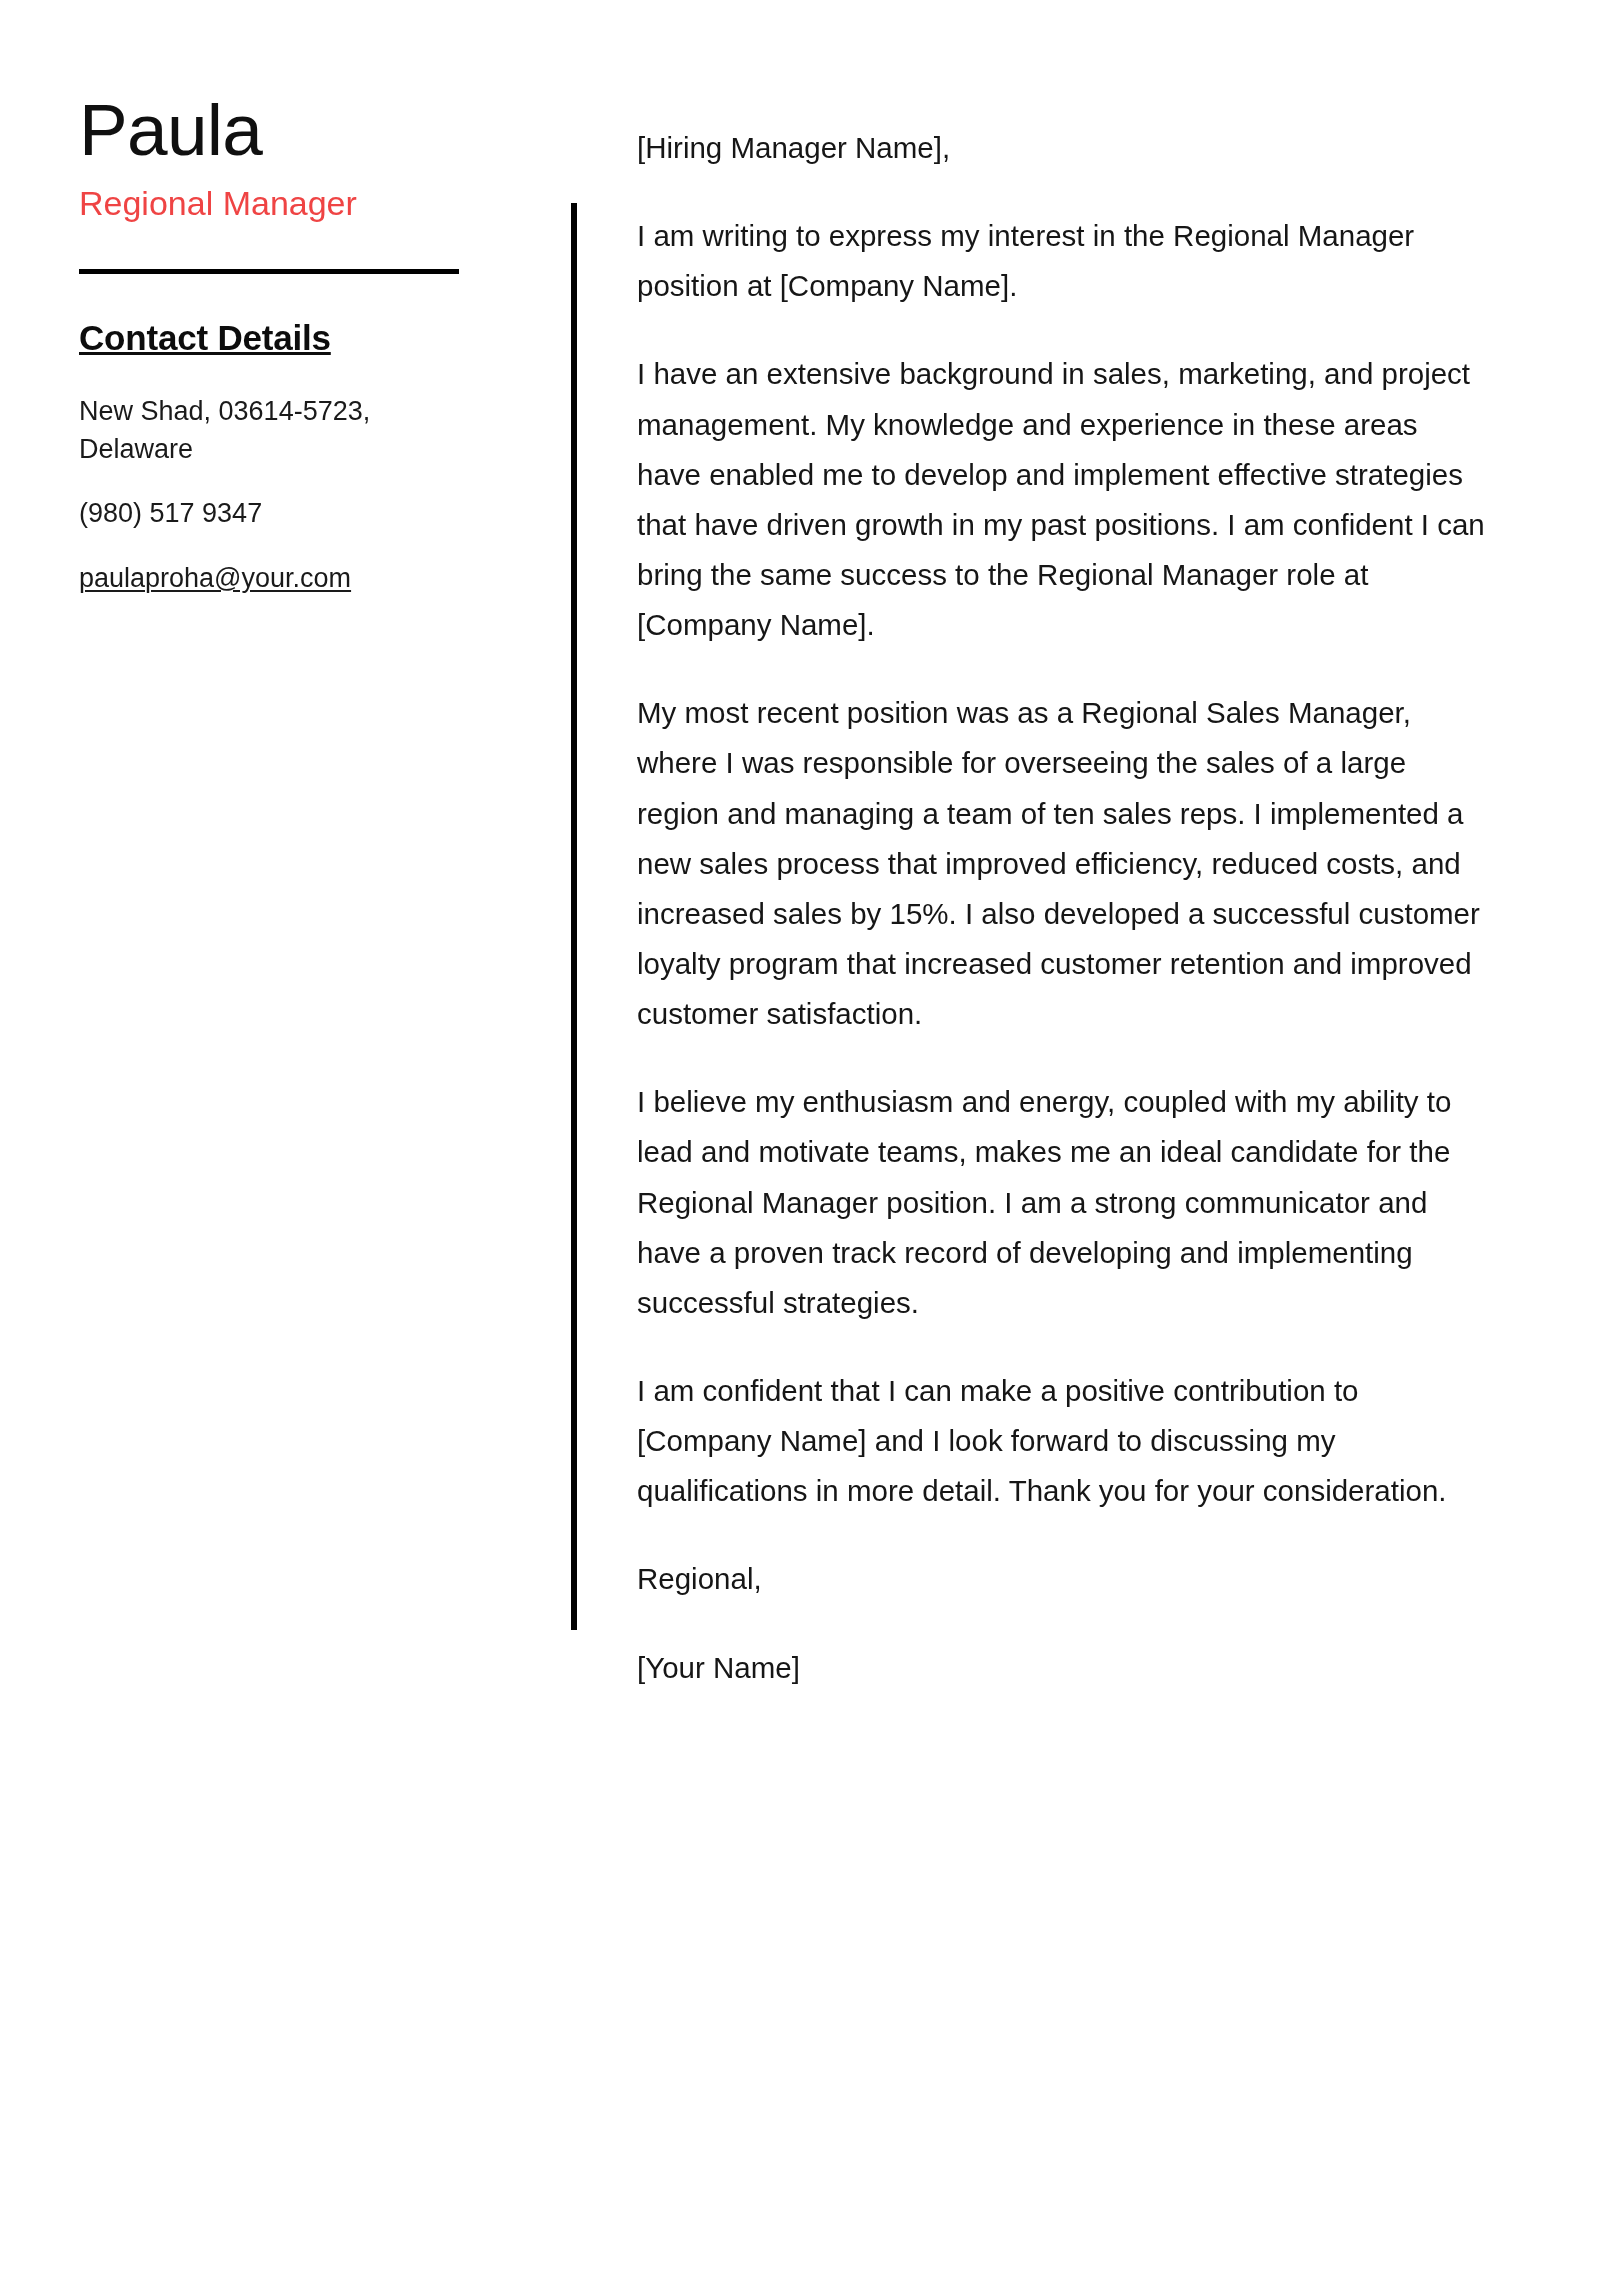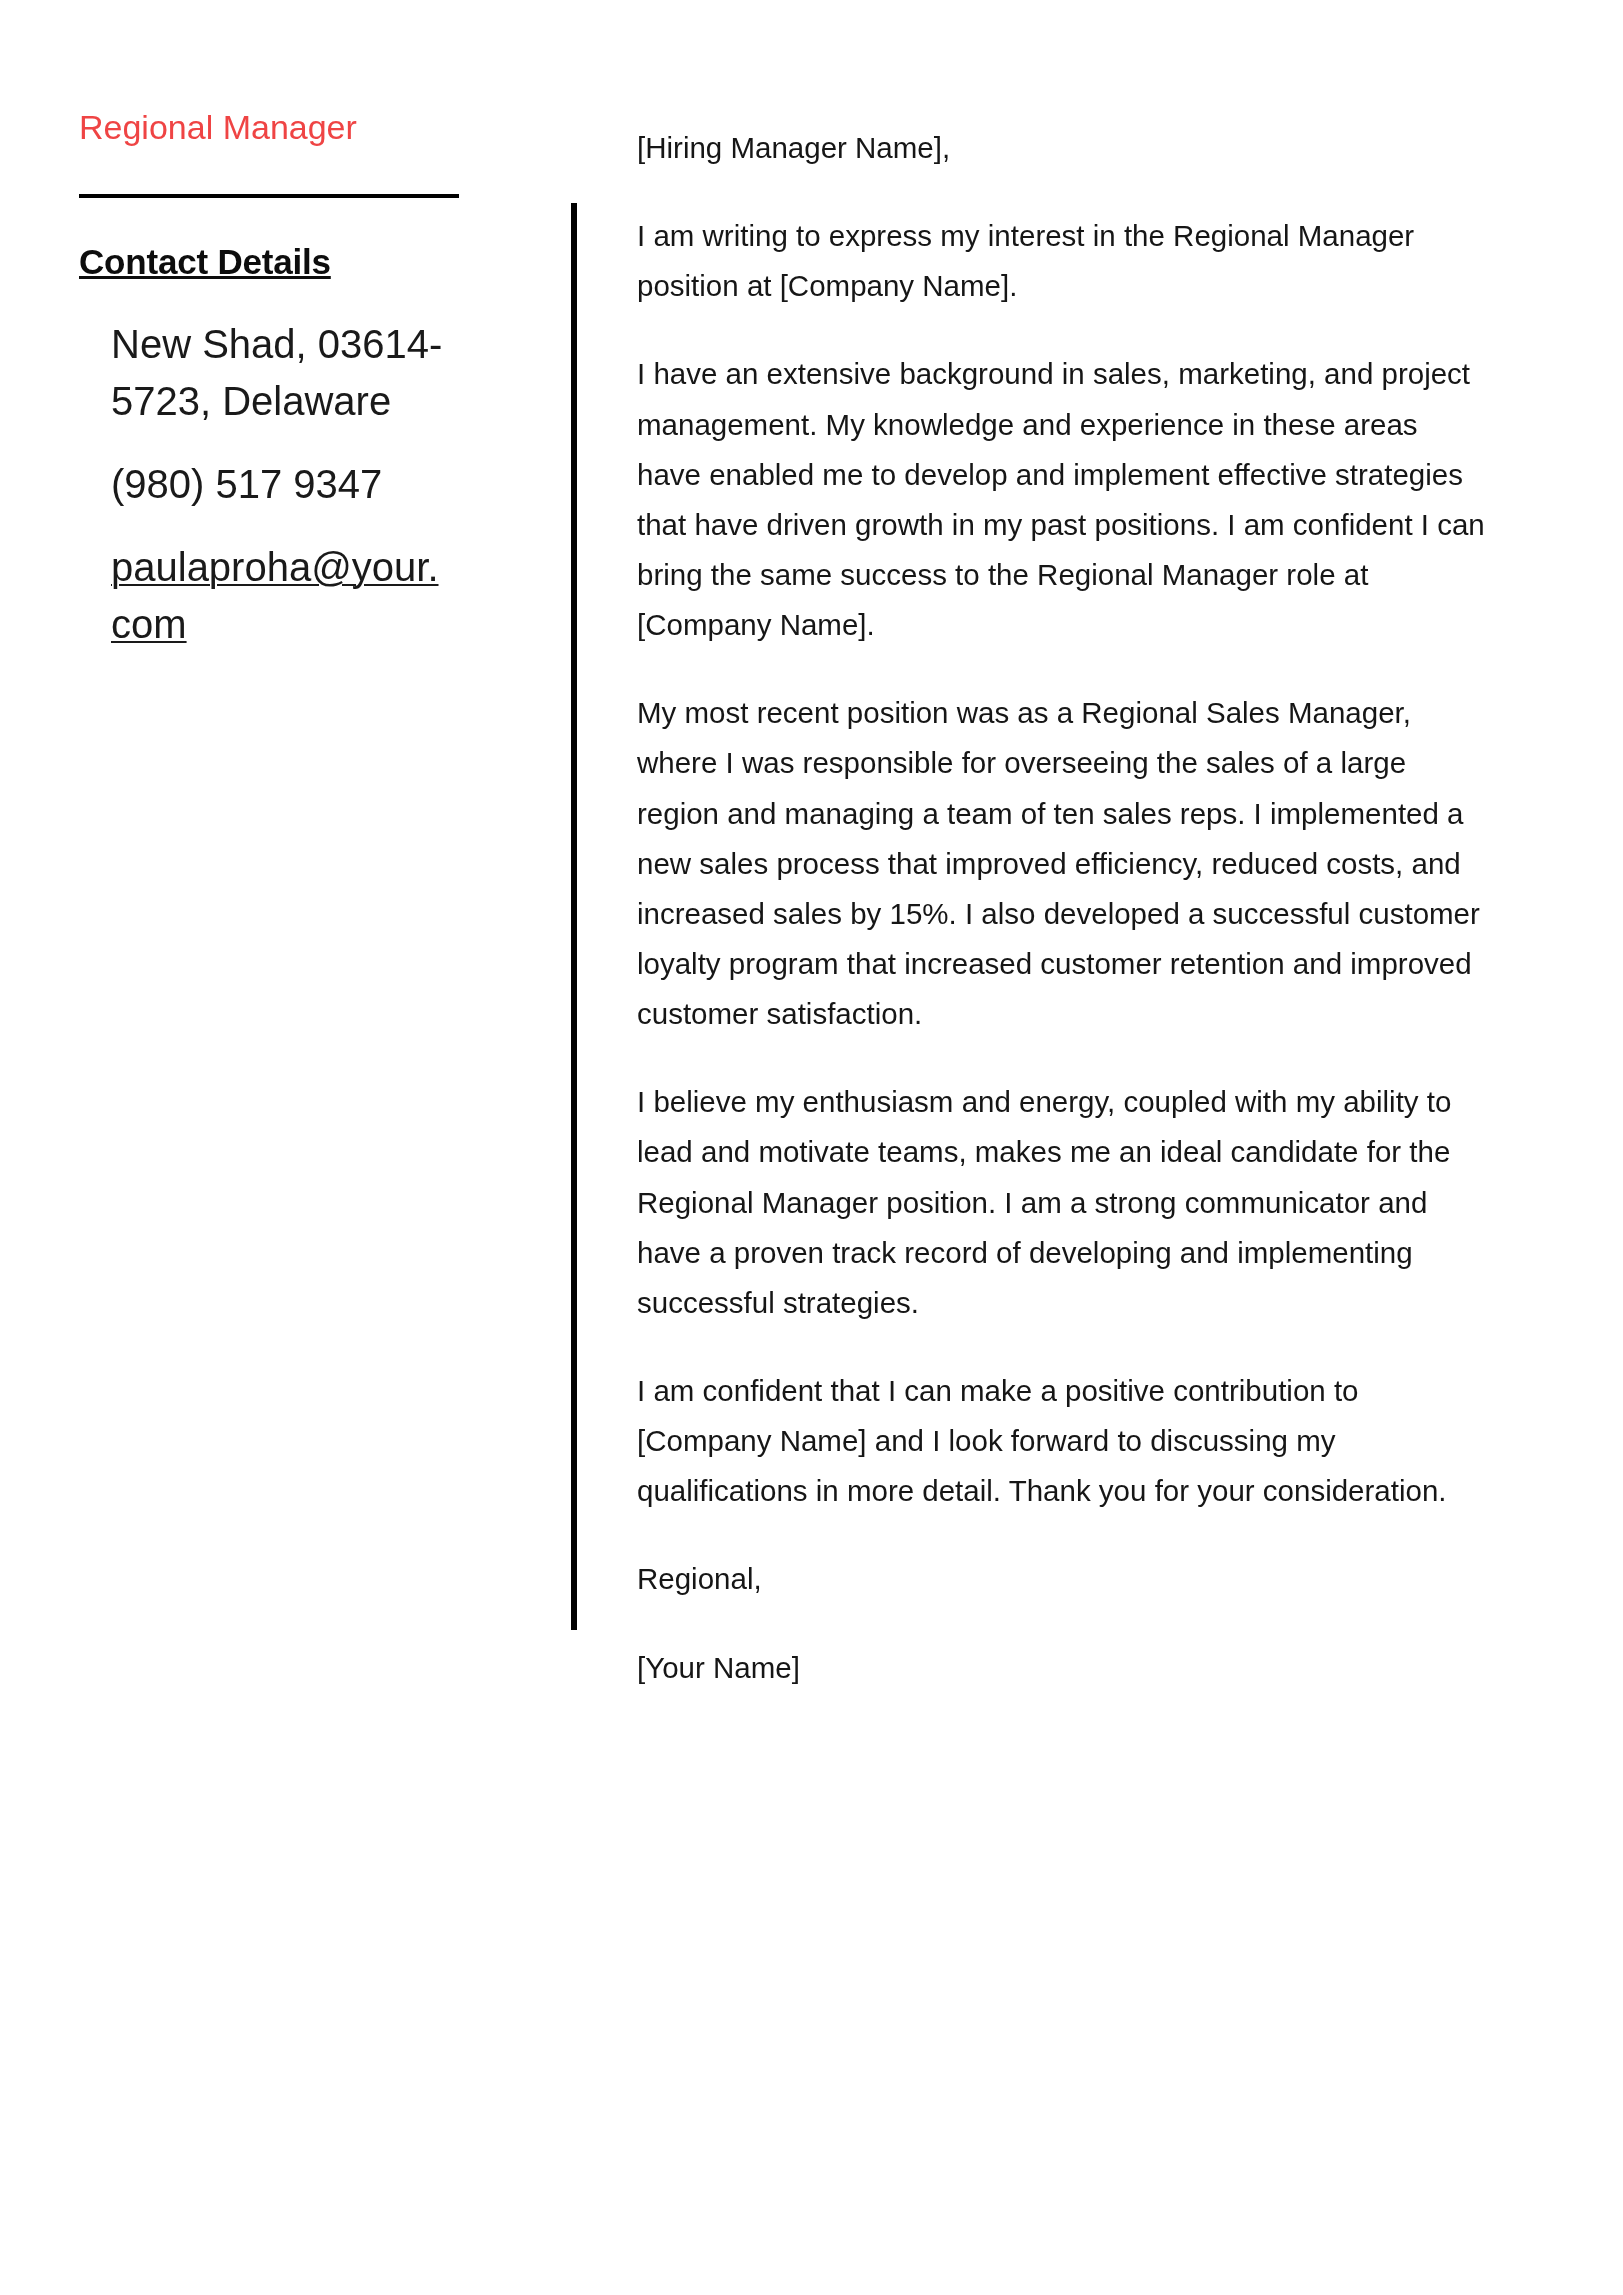--- a/index.html
+++ b/index.html
@@ -130,6 +130,7 @@
   <aside class="sidebar">
 
     <div class="name-block">
+      <div class="name-first">Paula</div>
     </div>
 
     <div class="job-title">Regional Manager</div>

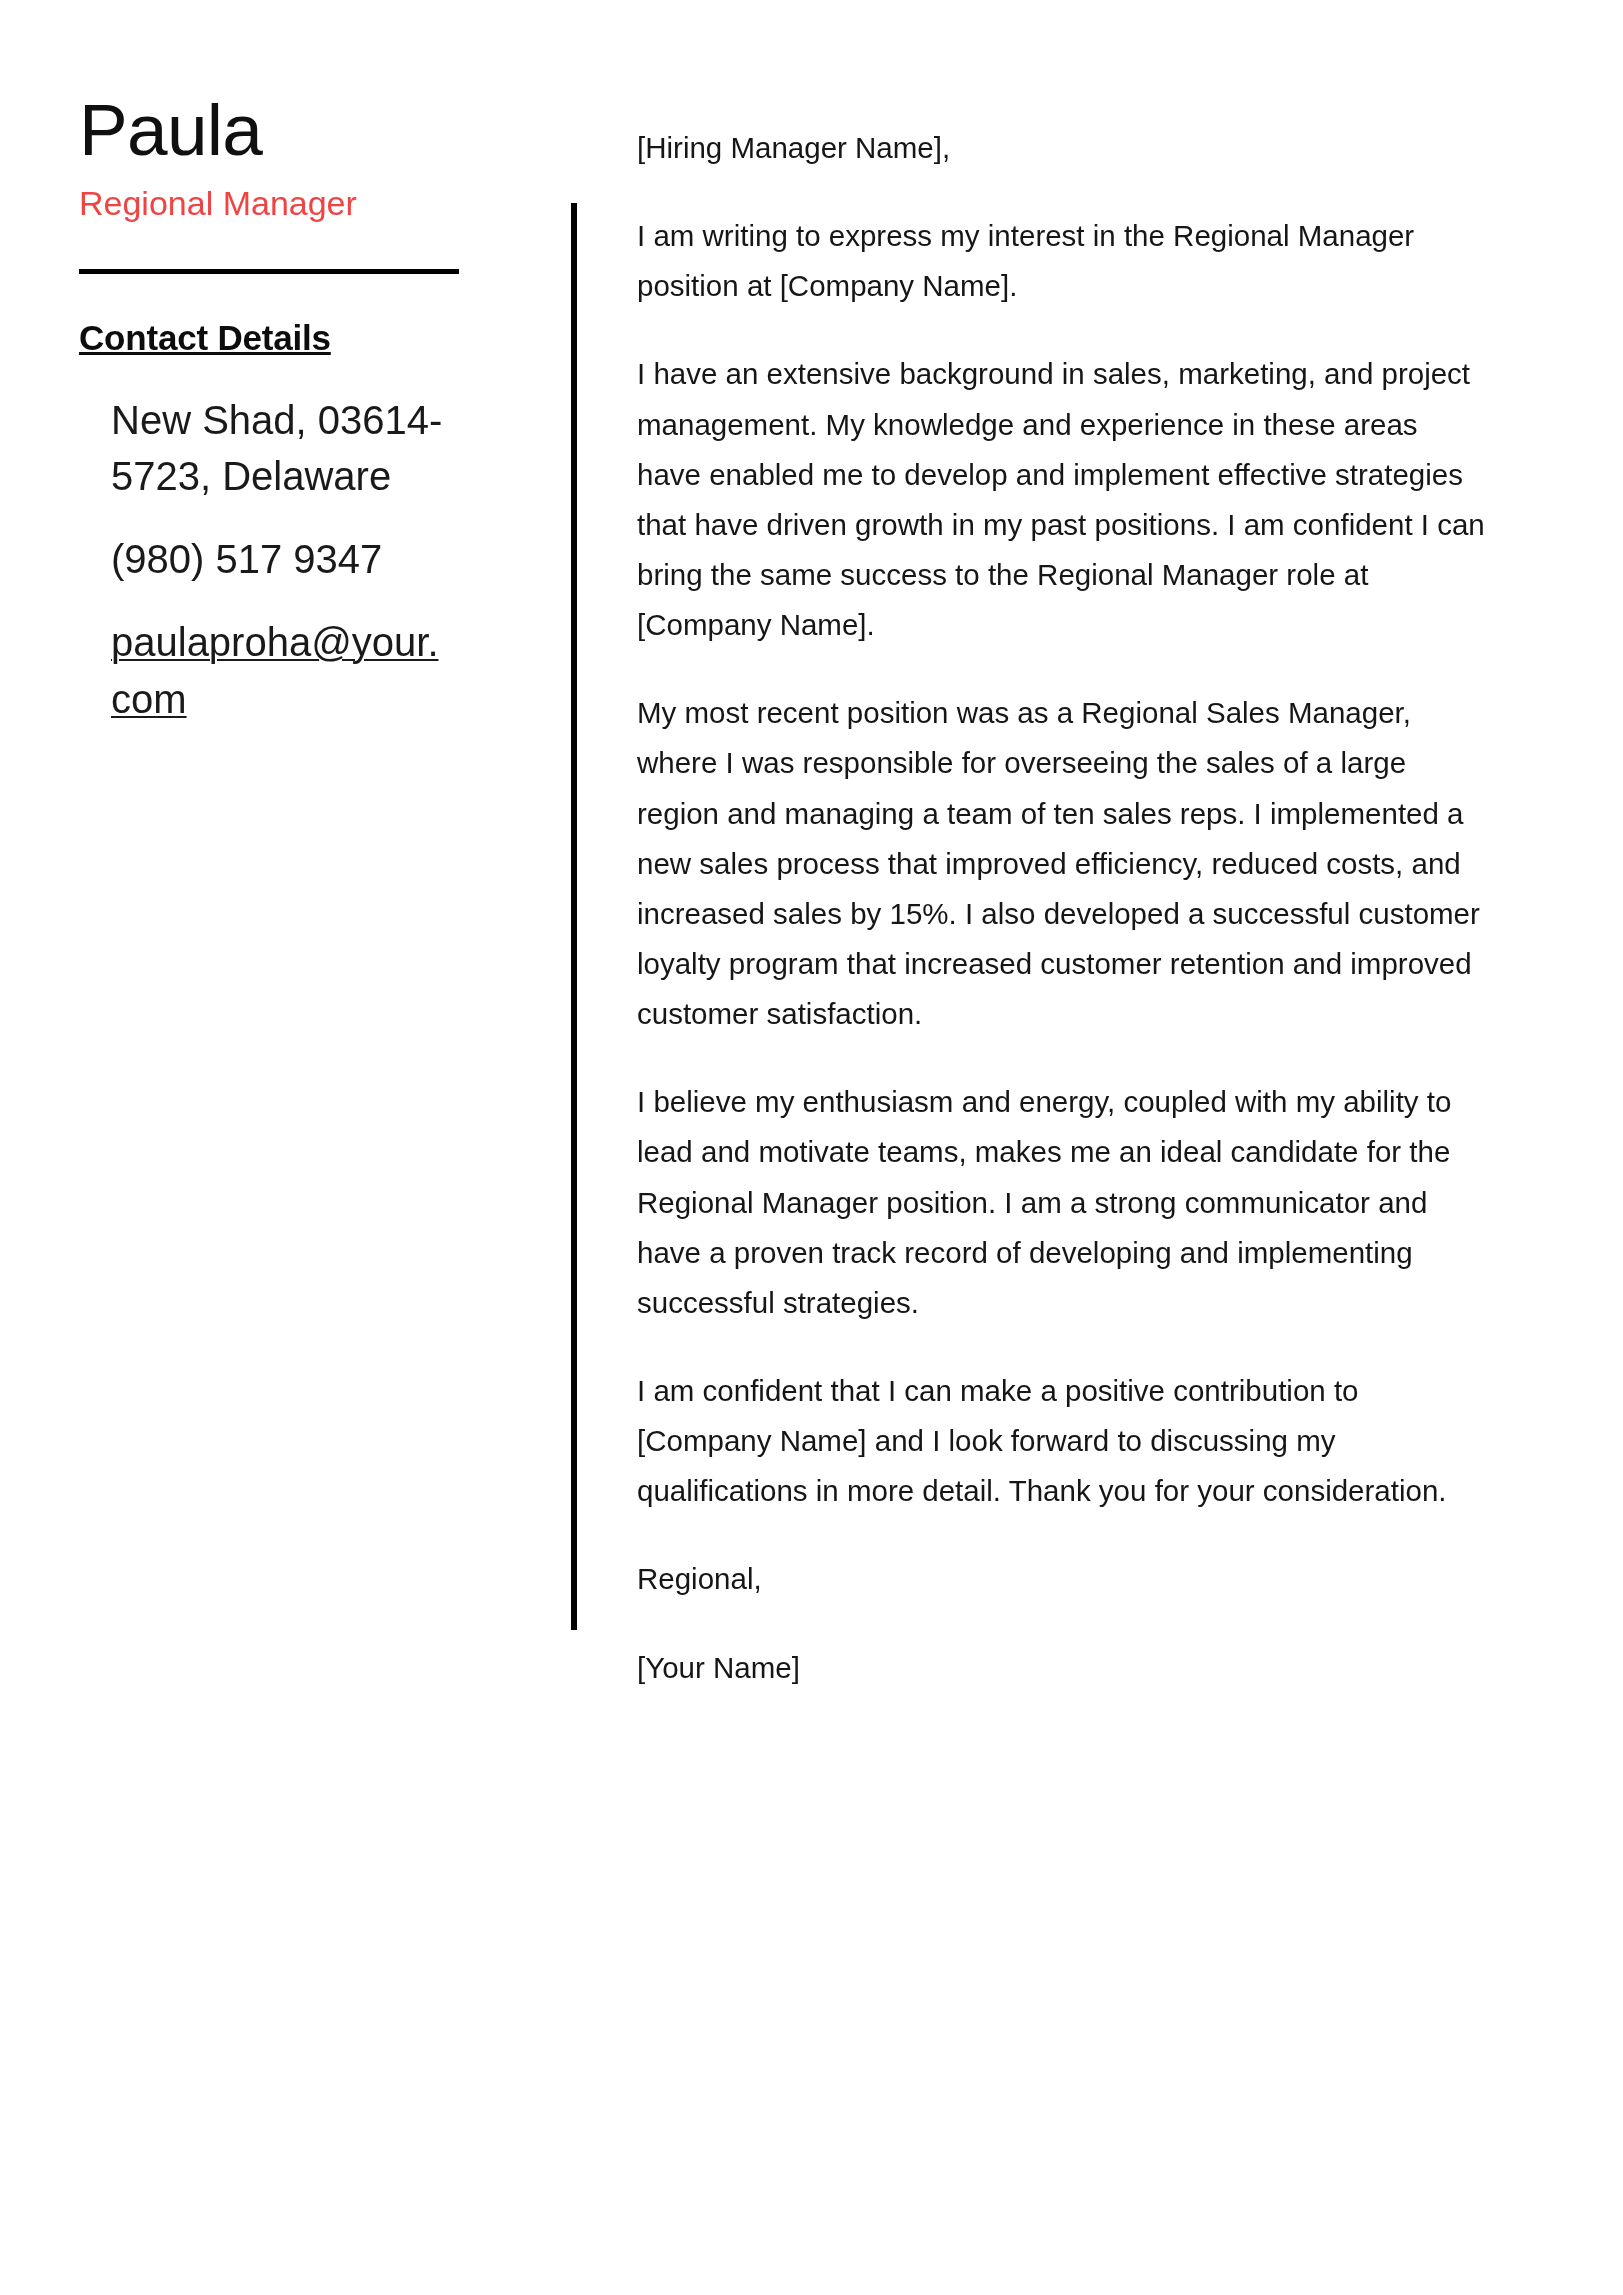--- a/index.html
+++ b/index.html
@@ -75,13 +75,12 @@
   .contact-list { display: block; }
 
   .contact-item {
-    font-size: 40px;
+    font-size: 27px;
     line-height: 1.42;
     color: #1a1a1a;
     margin-bottom: 26px;
     max-width: 340px;
     word-wrap: break-word;
-    margin-left: 32px;
   }
 
   .contact-item:last-child { margin-bottom: 0; }

